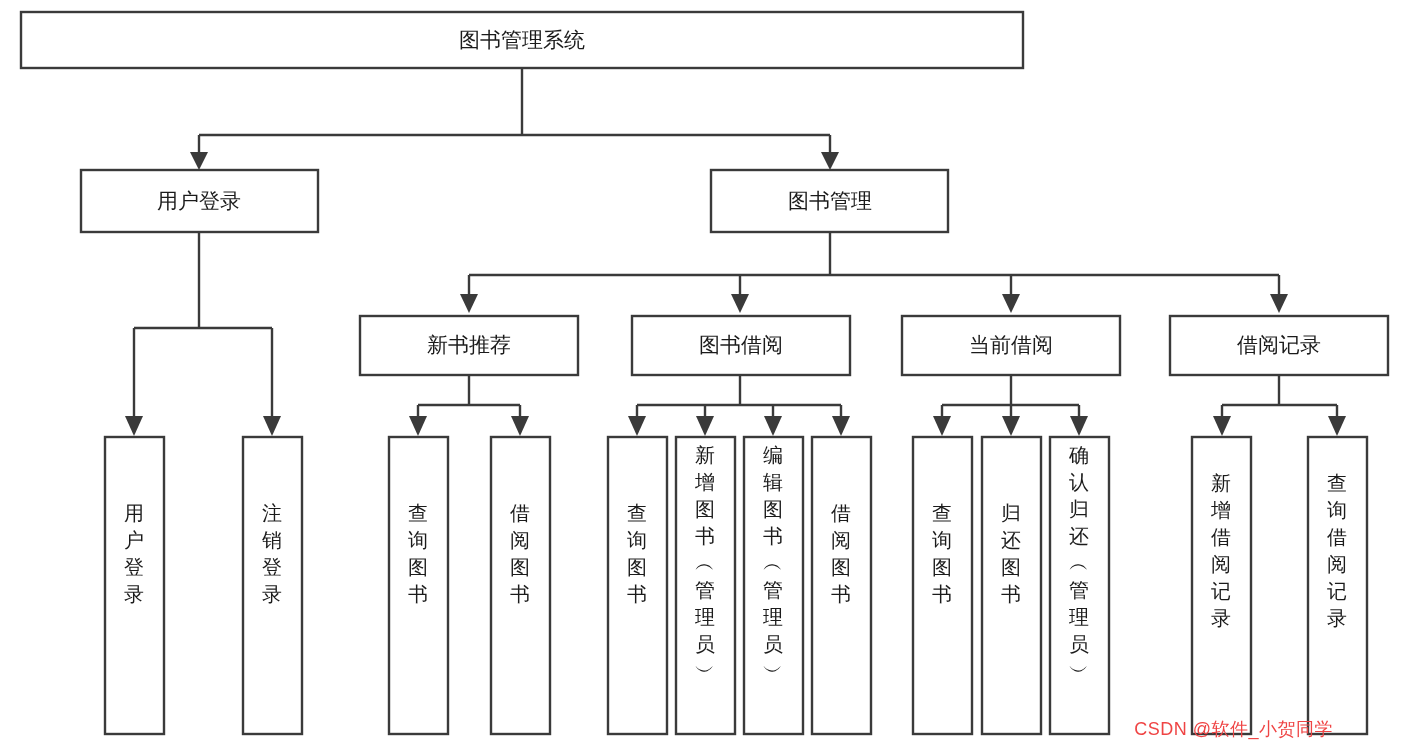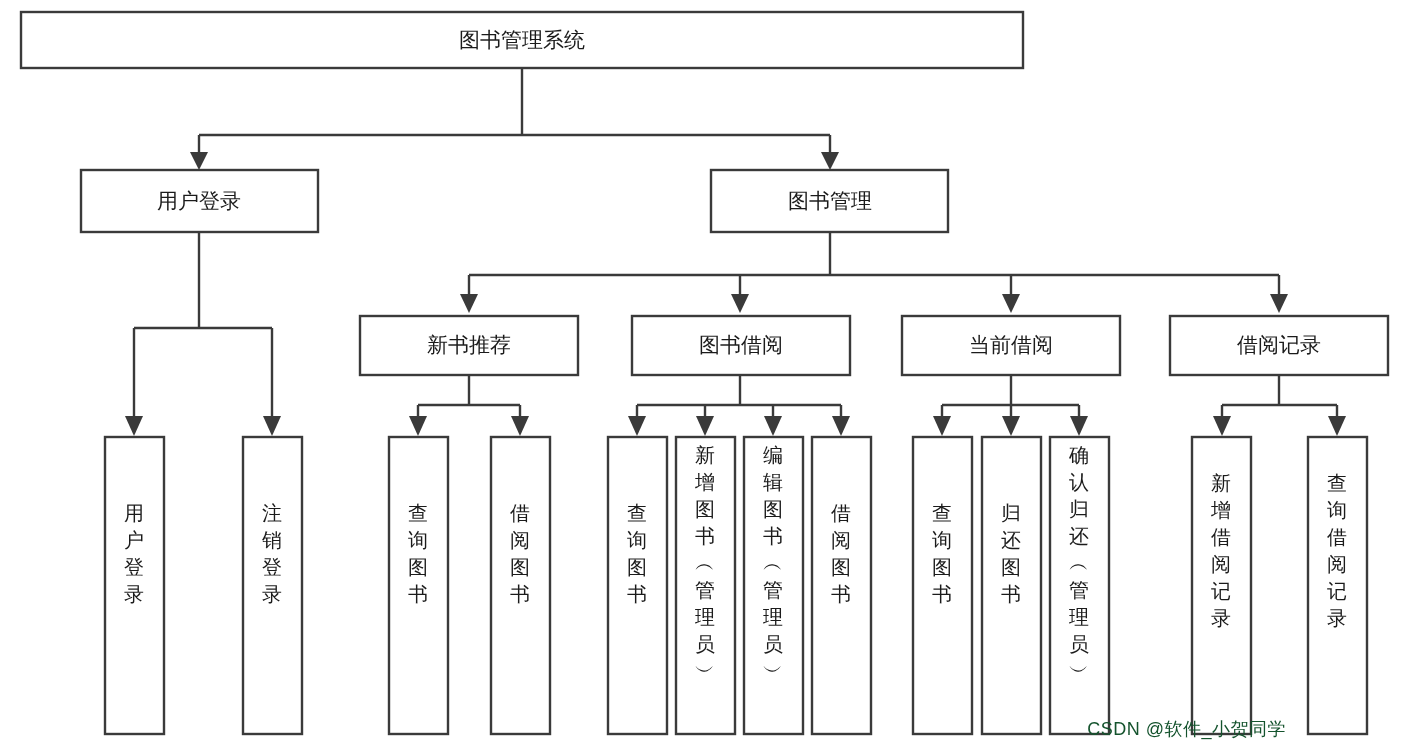--- a/index.html
+++ b/index.html
@@ -18,6 +18,7 @@
     width: 1298px;
     height: 747px;
     background: #ffffff;
+    padding-left: 47px;
   }
   svg.diagram-svg {
     position: absolute;

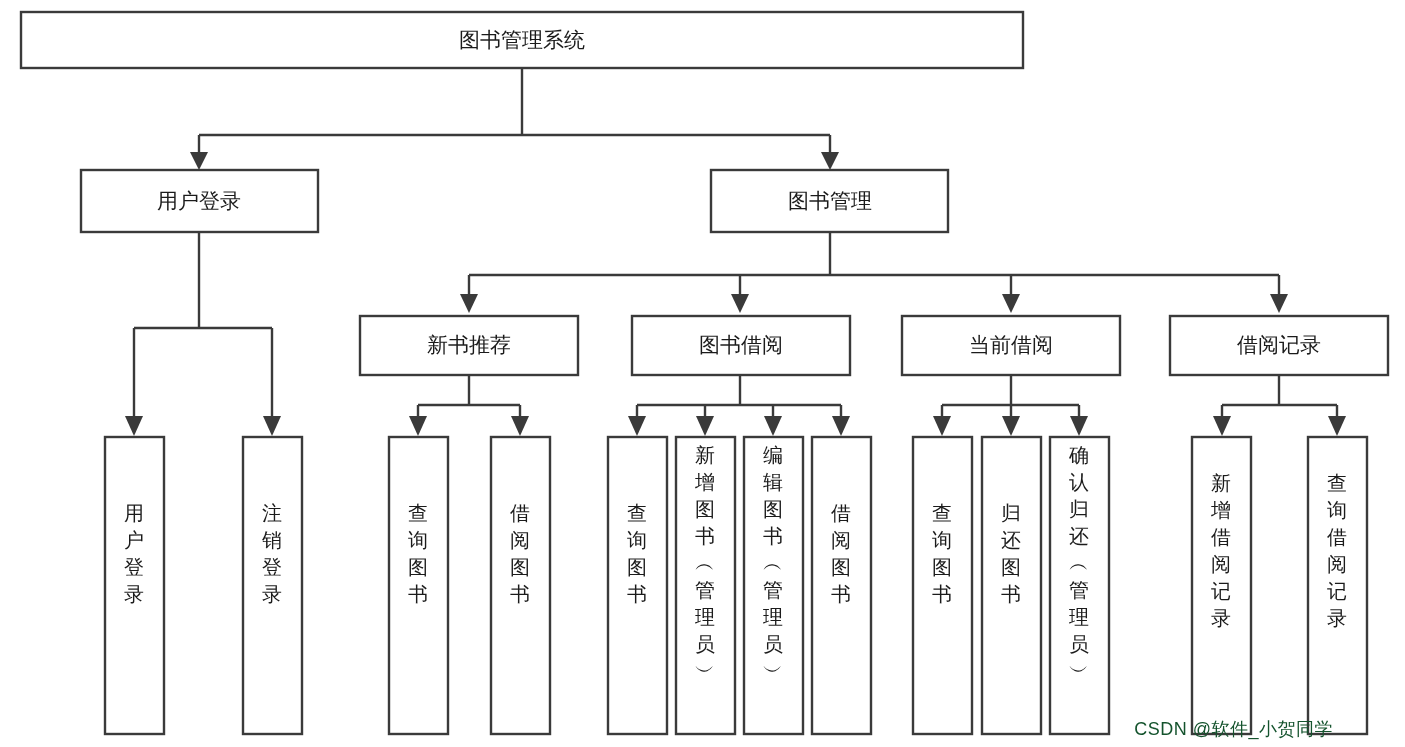--- a/index.html
+++ b/index.html
@@ -59,7 +59,7 @@
     position: absolute;
     right: 12px;
     bottom: 6px;
-    color: #14532d;
+    color: #ef4444;
     font-size: 18px;
     font-family: "Liberation Sans", "DejaVu Sans", sans-serif;
     letter-spacing: 0.5px;

